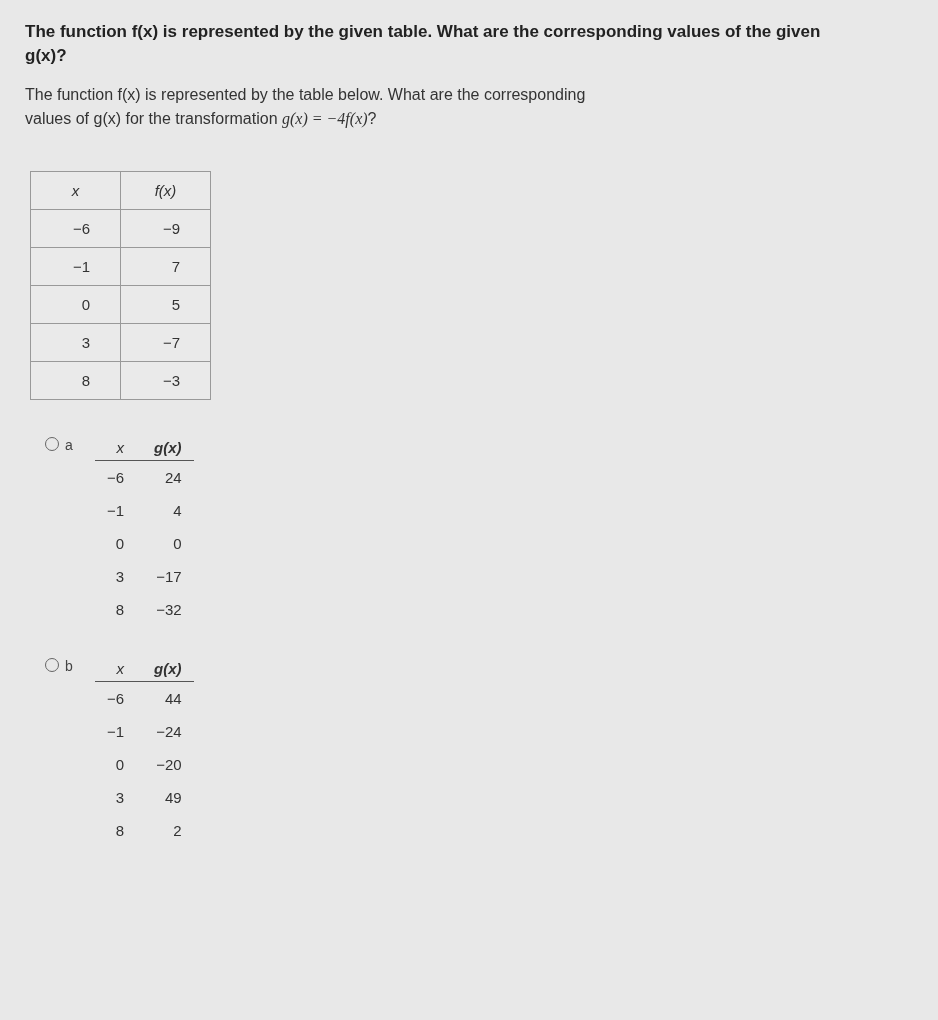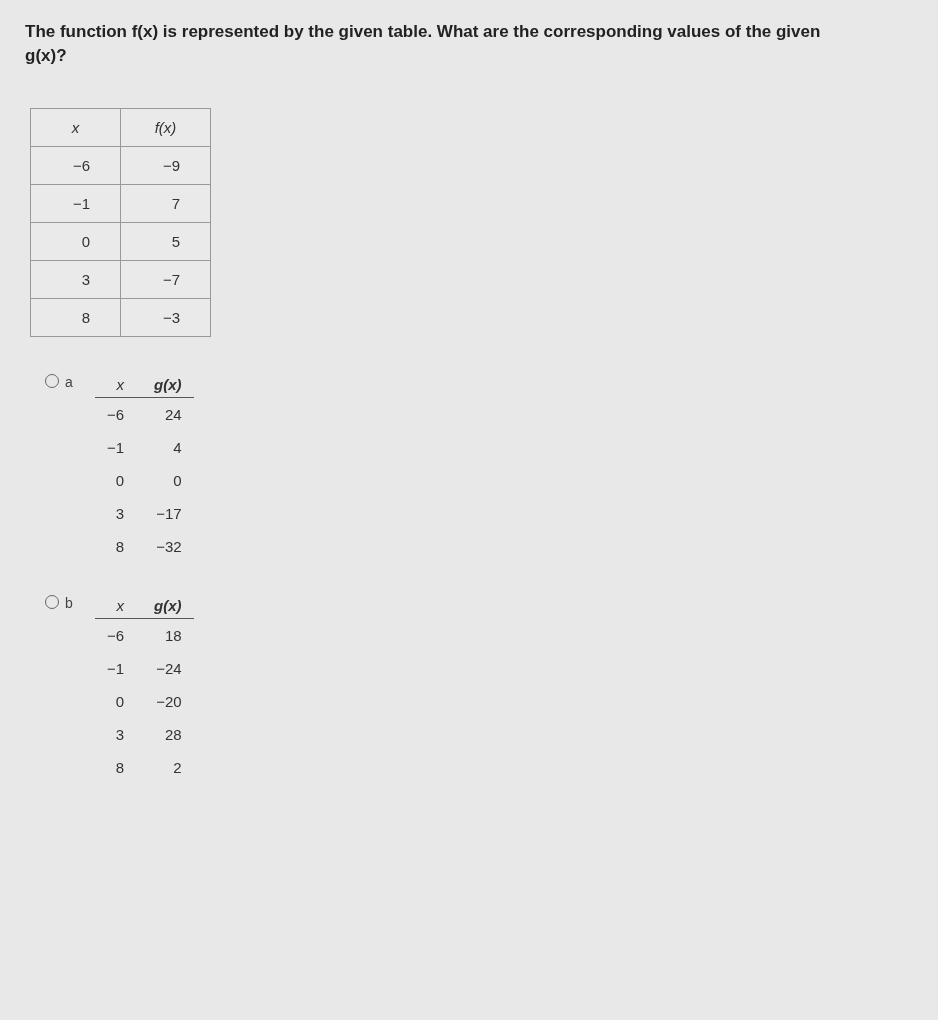--- a/index.html
+++ b/index.html
@@ -120,6 +120,10 @@
   <p class="title">
     <span>The function f(x) is represented by the given table. What are the corresponding values of the given</span><br>
     <span>g(x)?</span>
+  </p>
+  <p class="subtitle">
+    <span>The function f(x)  is represented by the table below. What are the corresponding</span><br>
+    <span>values of g(x)  for the transformation </span><span class="equation">g(x) = −4f(x)</span><span>?</span>
   </p>
 </div>
 

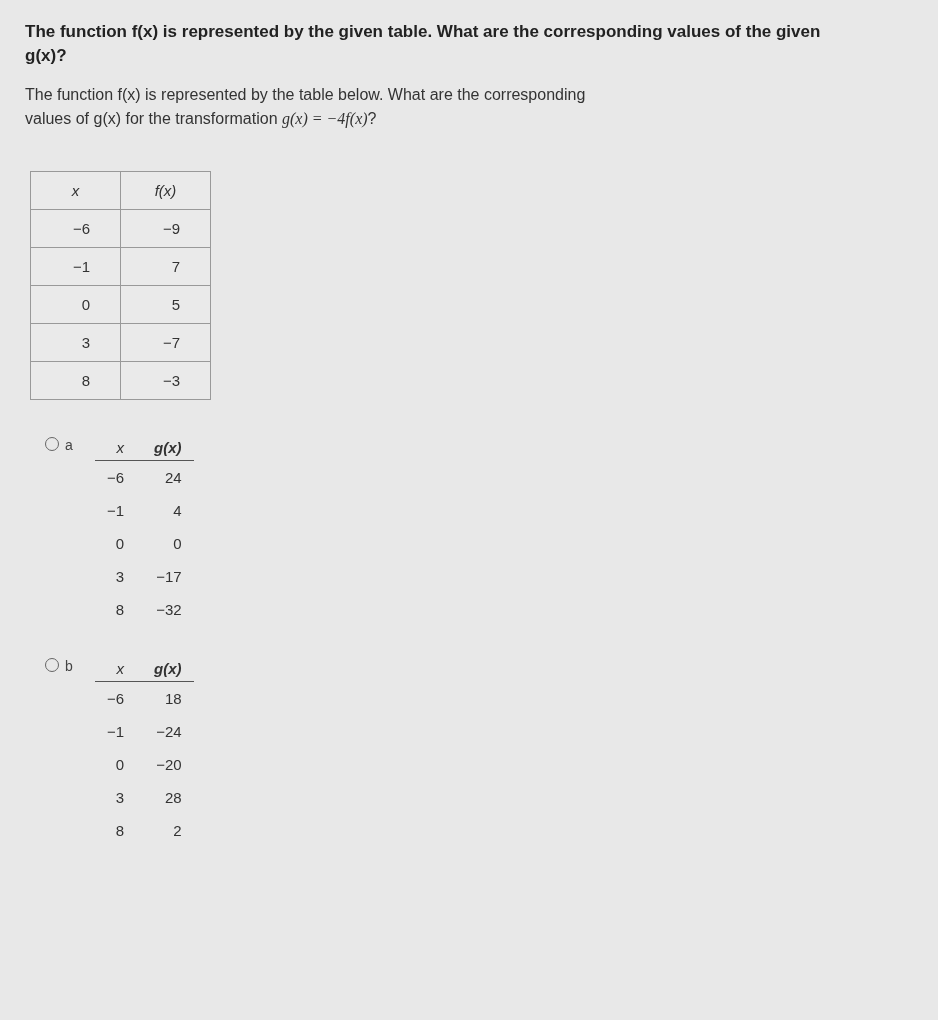--- a/index.html
+++ b/index.html
@@ -206,7 +206,7 @@
       </tr>
       <tr>
             <td>−6</td>
-            <td>18</td>
+            <td>44</td>
           </tr>
       <tr>
             <td>−1</td>

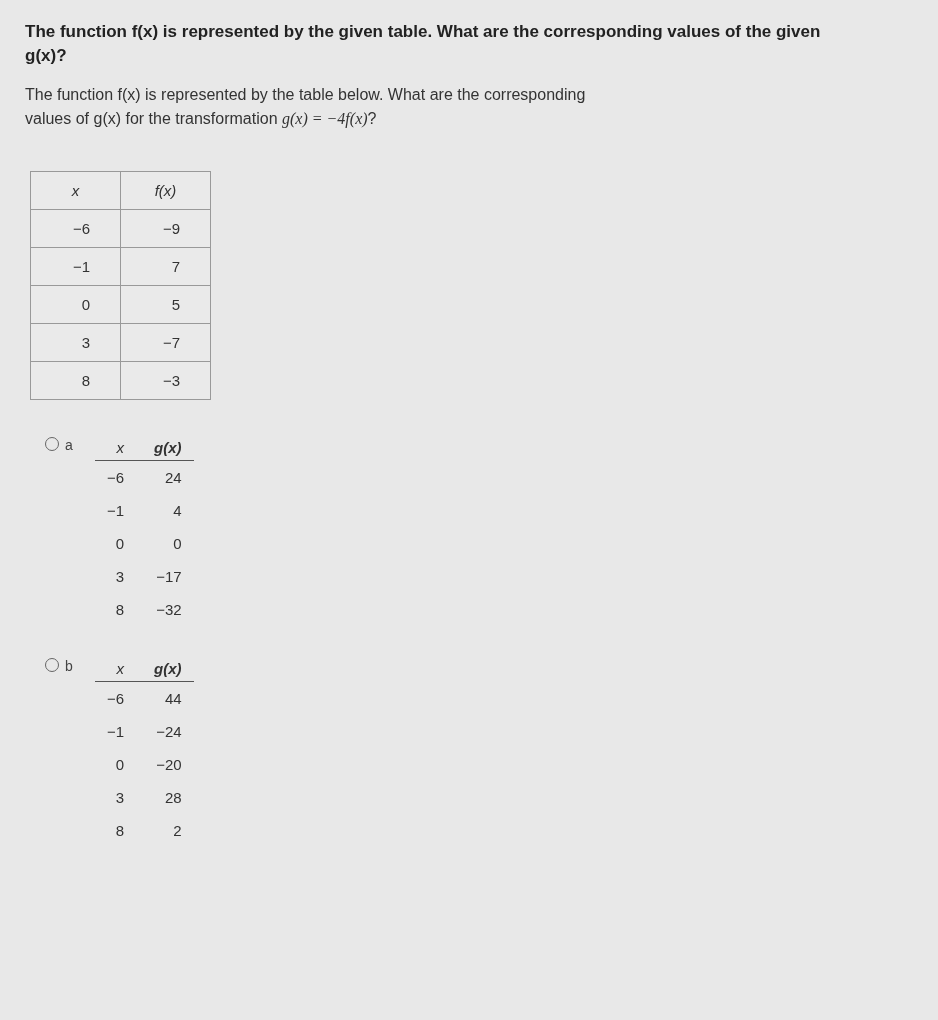--- a/index.html
+++ b/index.html
@@ -218,7 +218,7 @@
           </tr>
       <tr>
             <td>3</td>
-            <td>28</td>
+            <td>49</td>
           </tr>
       <tr>
             <td>8</td>

